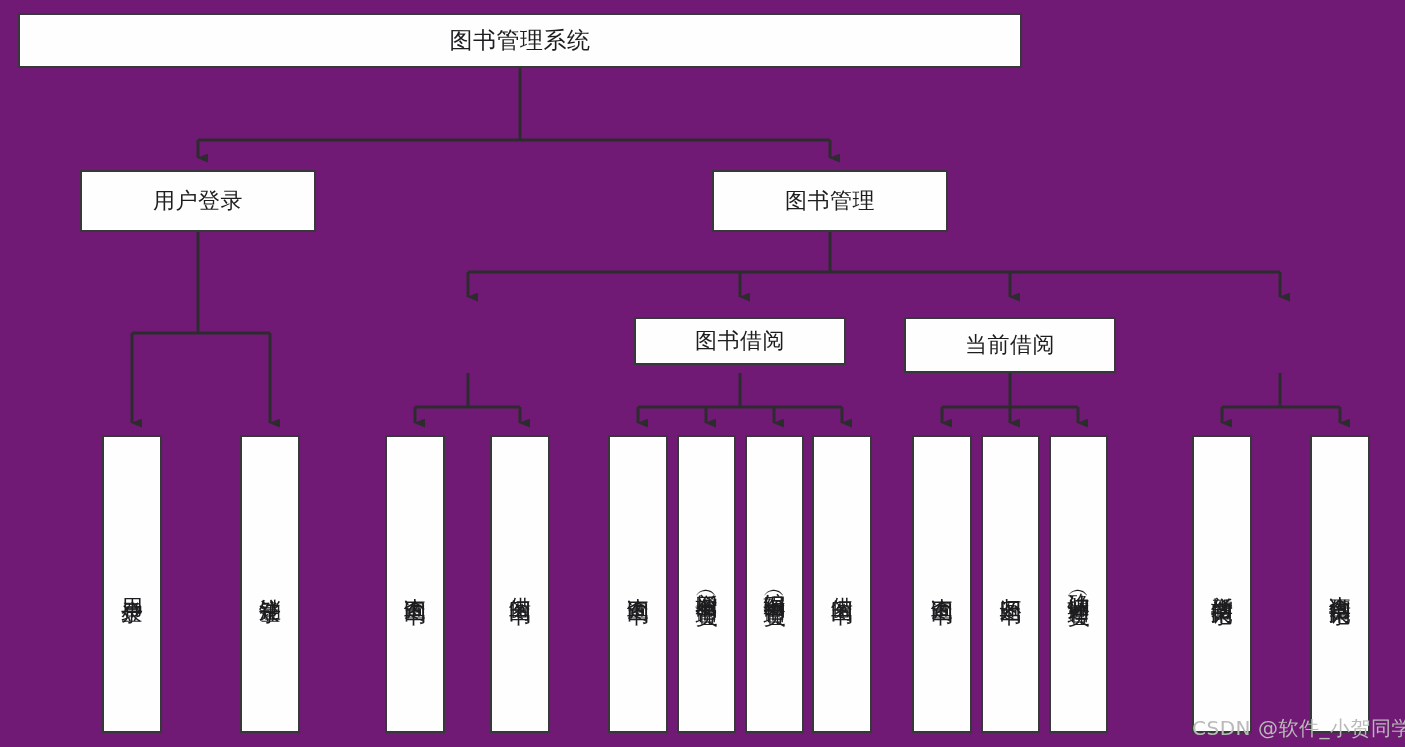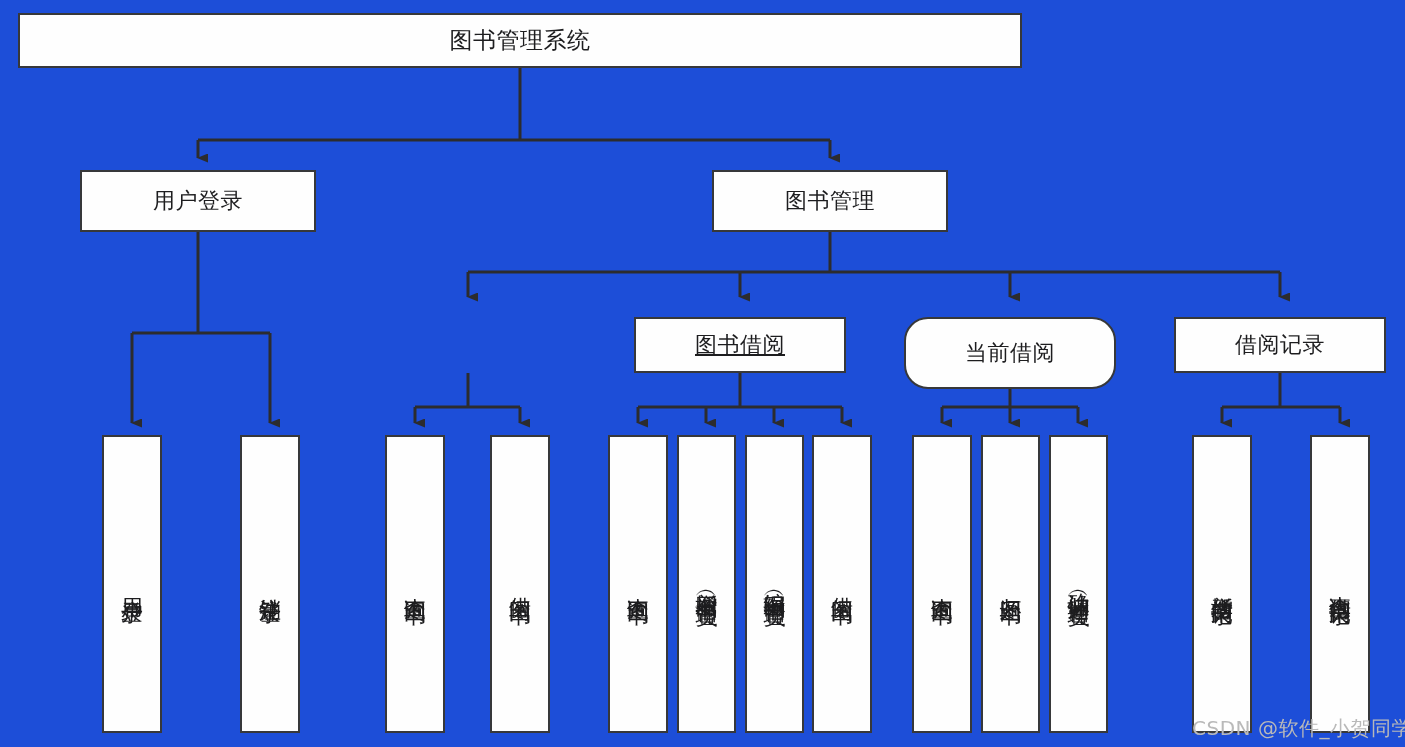--- a/index.html
+++ b/index.html
@@ -14,7 +14,7 @@
     position: relative;
     width: 1405px;
     height: 747px;
-    background: #1d4ed8;
+    background: #701a75;
     overflow: hidden;
   }
   svg#wires {

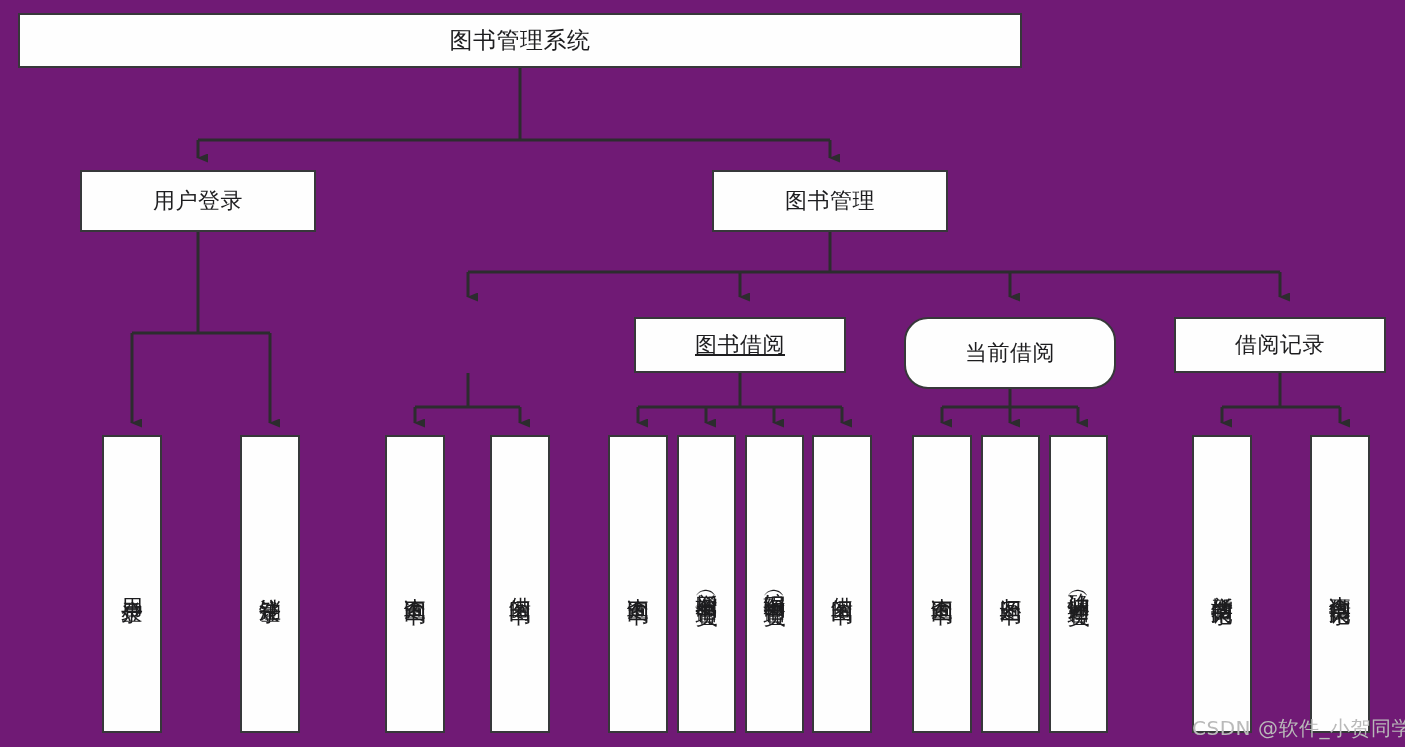--- a/index.html
+++ b/index.html
@@ -125,7 +125,7 @@
     <span class="label">图书管理</span>
   </div>
 
-  <div class="node level2" style="left:634px; top:317px; width:212px; height:56px;text-decoration:underline;">
+  <div class="node level2" style="left:634px; top:317px; width:212px; height:48px;">
     <span class="label">图书借阅</span>
   </div>
   <div class="node level2" style="left:904px; top:317px; width:212px; height:72px;border-radius:24px;">

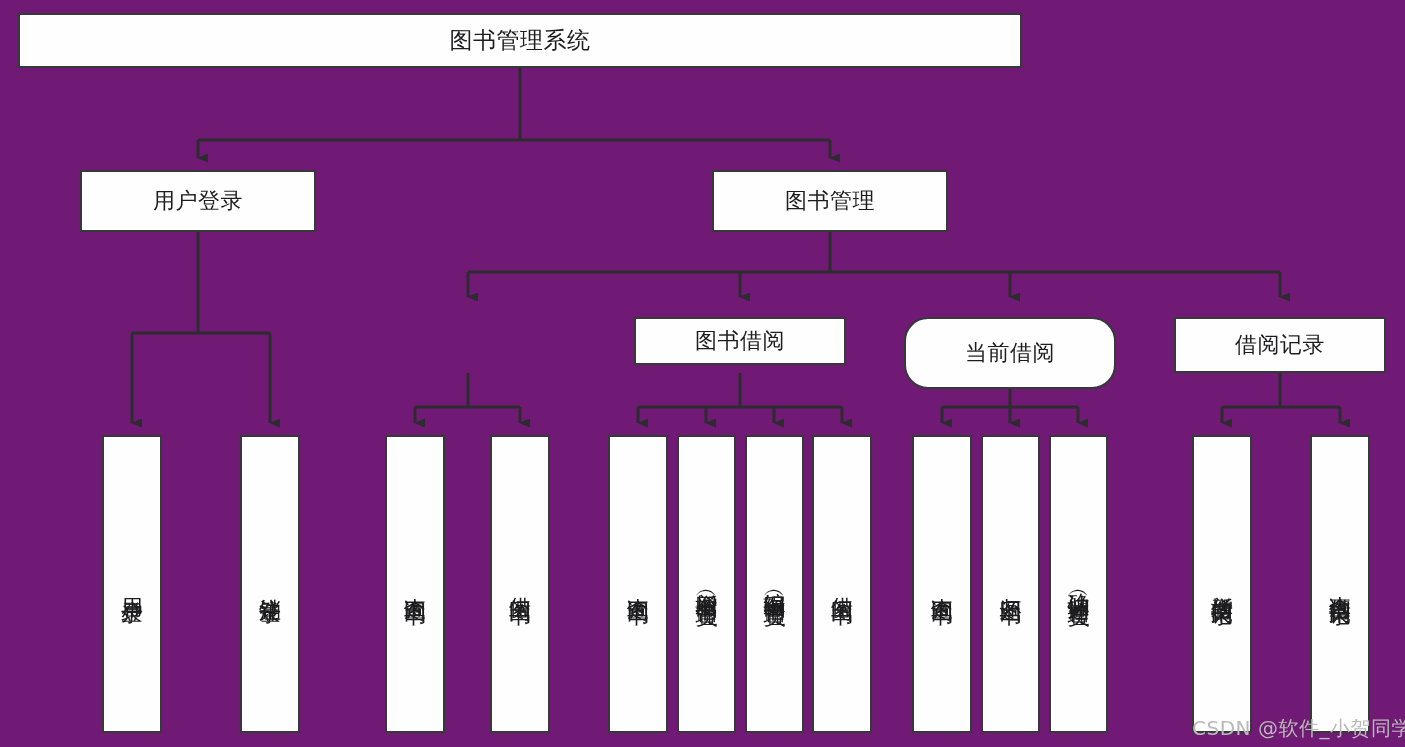--- a/index.html
+++ b/index.html
@@ -128,7 +128,7 @@
   <div class="node level2" style="left:634px; top:317px; width:212px; height:48px;">
     <span class="label">图书借阅</span>
   </div>
-  <div class="node level2" style="left:904px; top:317px; width:212px; height:72px;border-radius:24px;">
+  <div class="node level2" style="left:904px; top:317px; width:212px; height:56px;">
     <span class="label">当前借阅</span>
   </div>
   <div class="node level2" style="left:1174px; top:317px; width:212px; height:56px;">

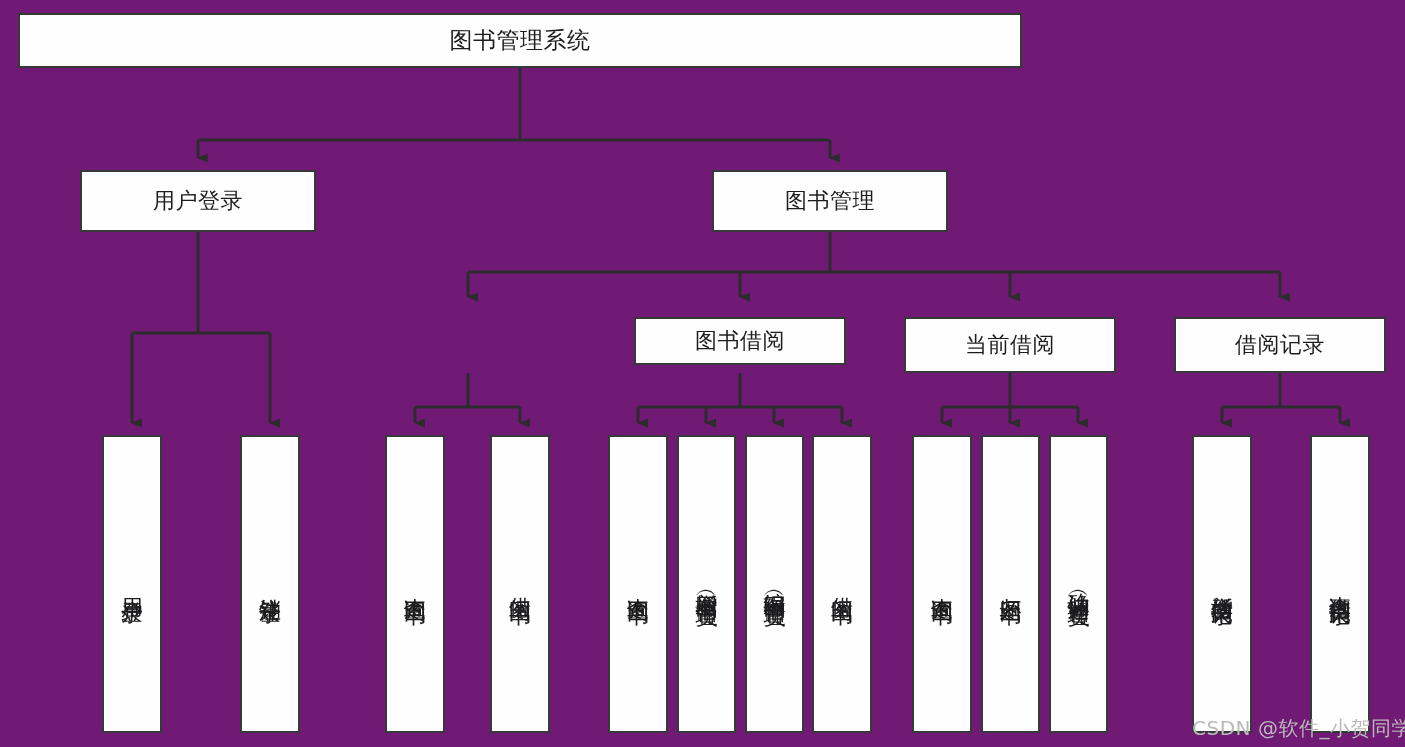--- a/index.html
+++ b/index.html
@@ -131,9 +131,6 @@
   <div class="node level2" style="left:904px; top:317px; width:212px; height:56px;">
     <span class="label">当前借阅</span>
   </div>
-  <div class="node level2" style="left:1174px; top:317px; width:212px; height:56px;">
-    <span class="label">借阅记录</span>
-  </div>
 
   <div class="node leaf" style="left:102px; top:435px; width:60px; height:298px;">
     <span class="label">用户登录</span>

